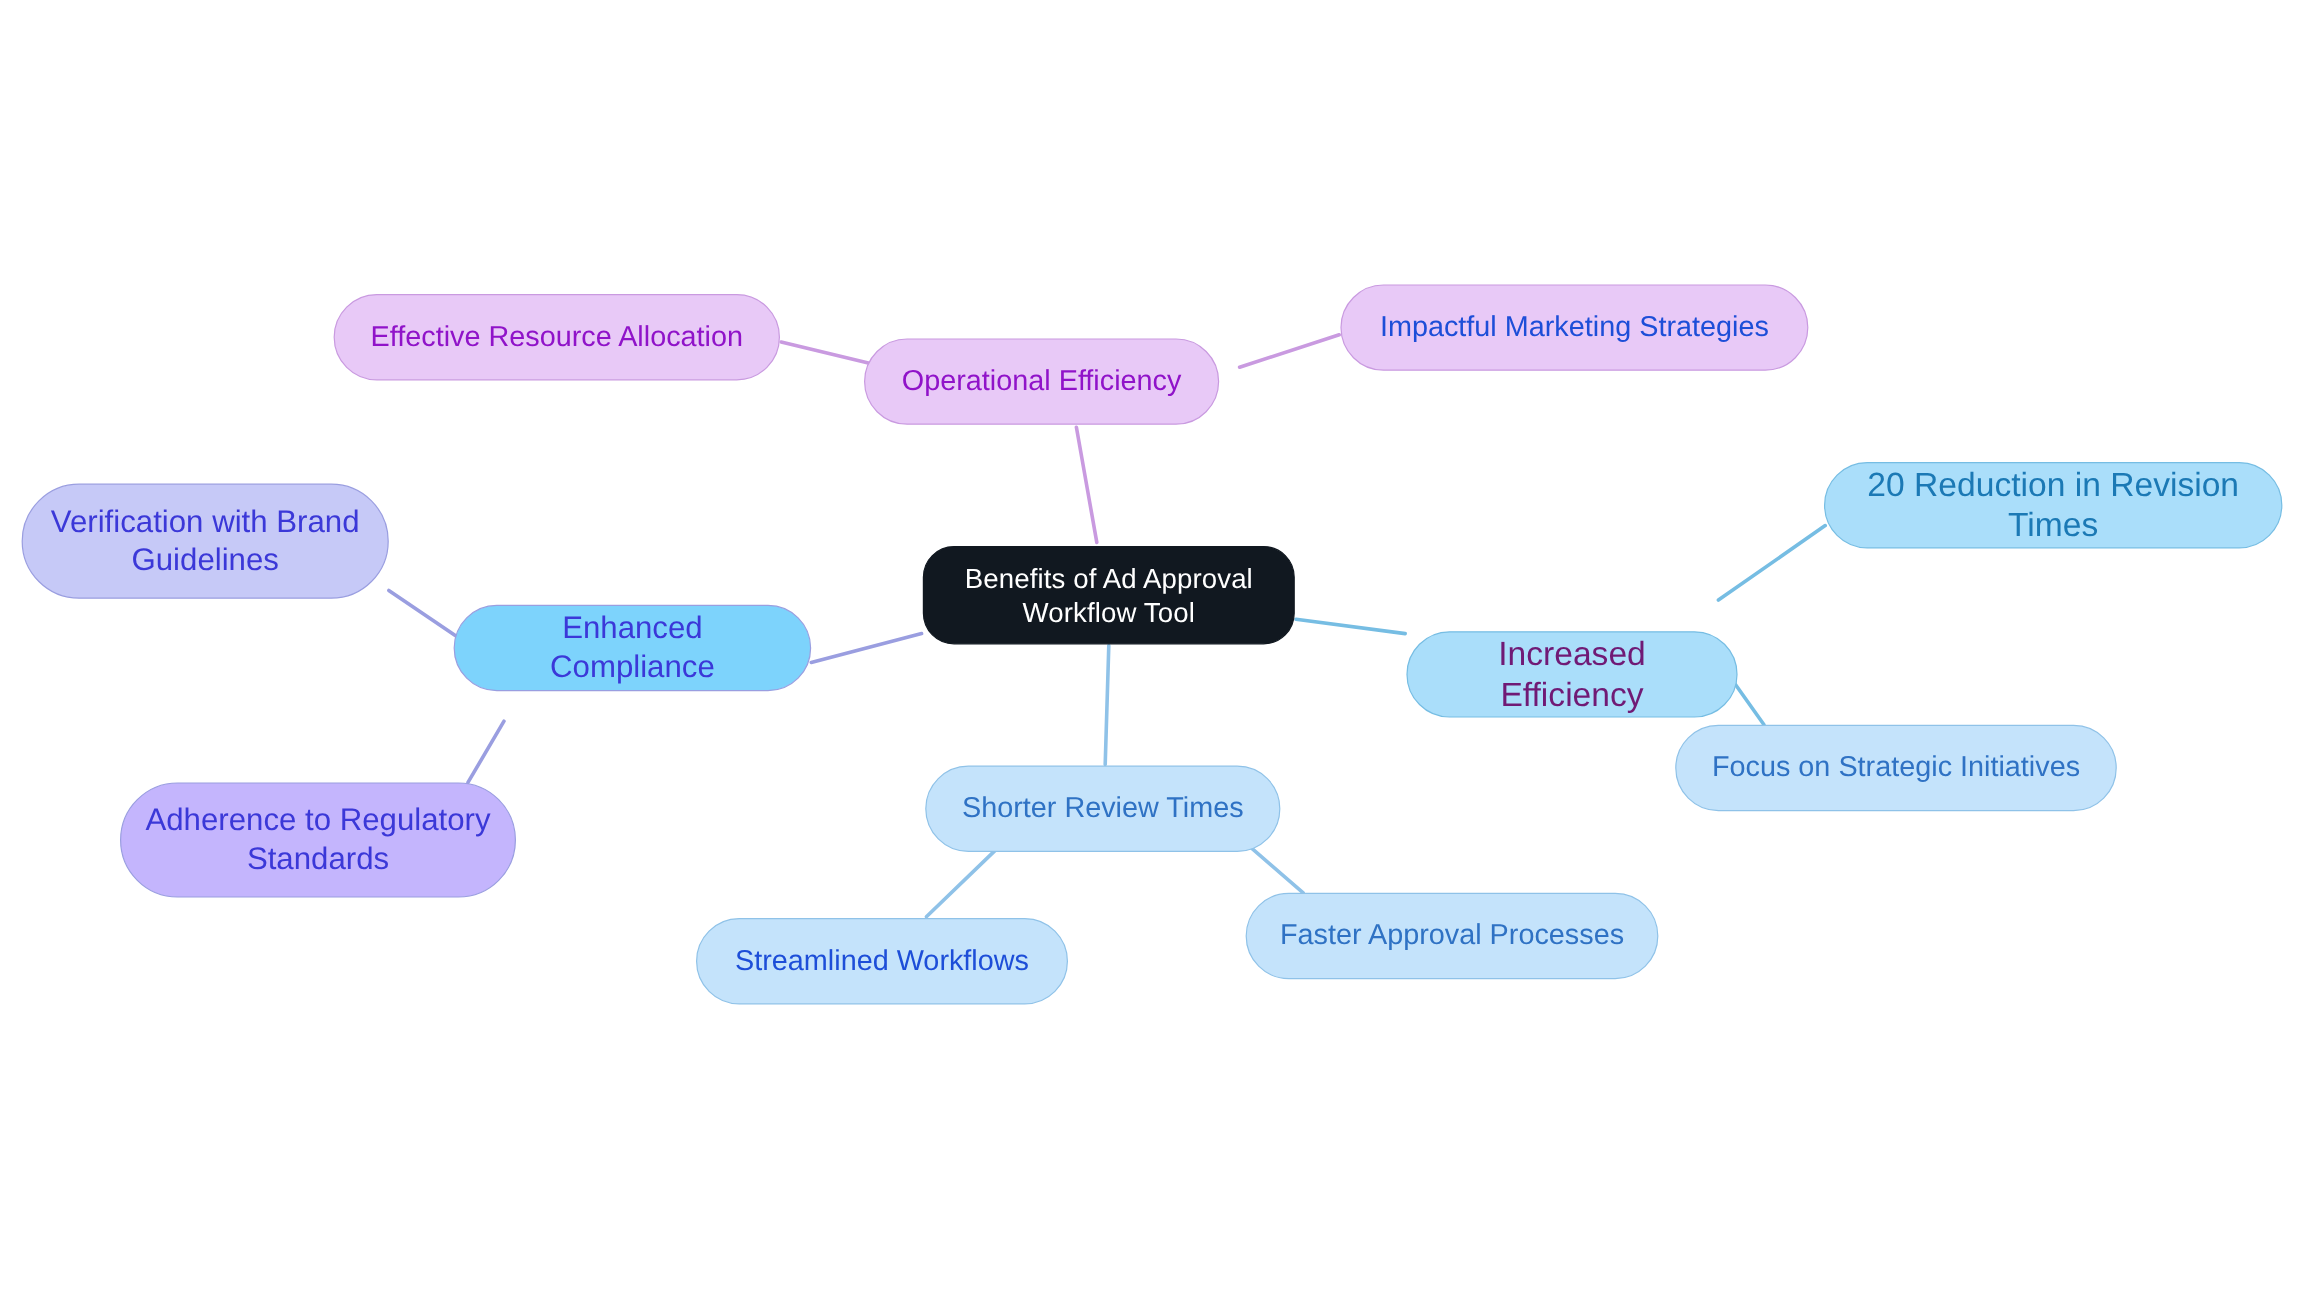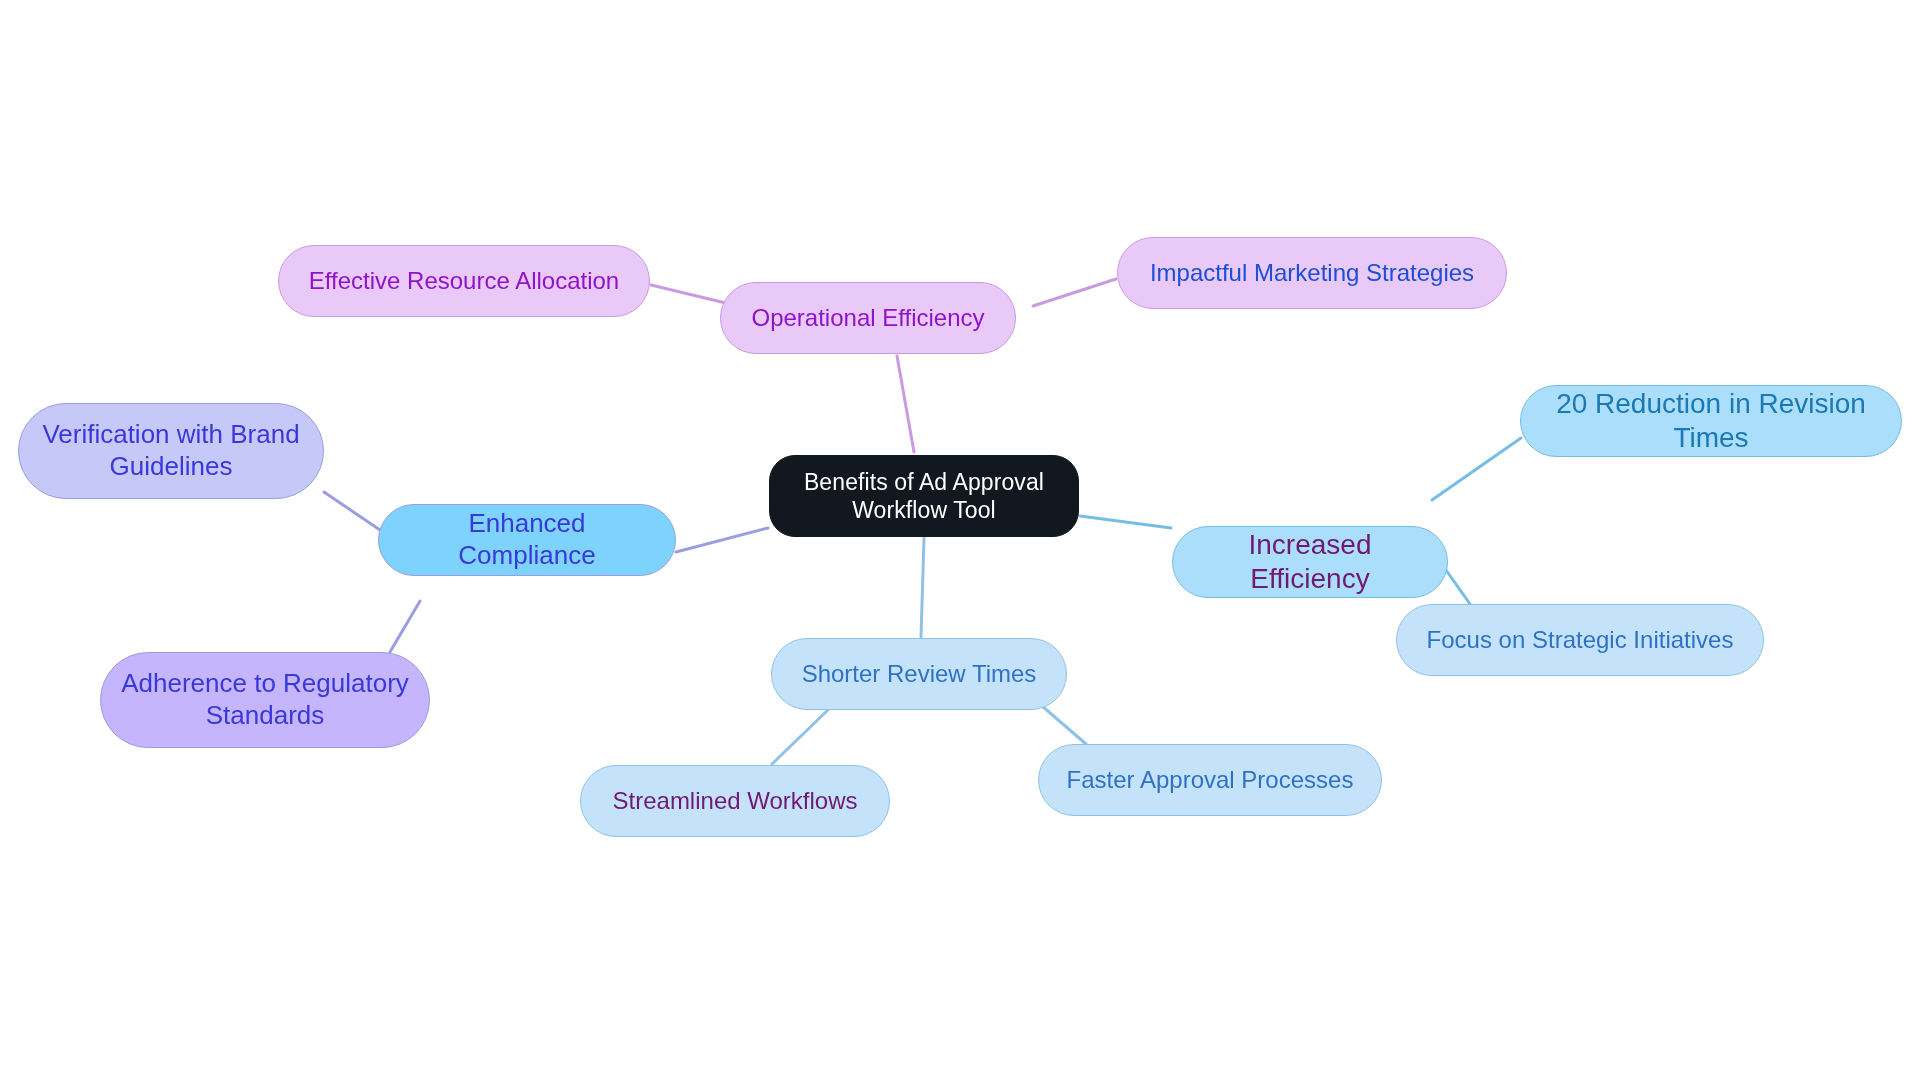--- a/index.html
+++ b/index.html
@@ -111,7 +111,7 @@
       <div class="node periwinkle" style="left: 378px; top: 504px; width: 298px; height: 72px; background: #7dd3fc; border-color: rgb(154, 158, 224); color: rgb(59, 56, 216);"><span>Enhanced Compliance</span></div>
       <div class="node blue" style="left: 1520px; top: 385px; width: 382px; height: 72px; background: rgb(170, 222, 250); border-color: rgb(118, 189, 227); color: rgb(27, 121, 181);"><span>20 Reduction in Revision Times</span></div>
       <div class="node blue-light" style="left: 1396px; top: 604px; width: 368px; height: 72px; background: rgb(196, 227, 251); border-color: rgb(143, 194, 232); color: rgb(47, 114, 196);"><span>Focus on Strategic Initiatives</span></div>
-      <div class="node blue-light" style="left: 580px; top: 765px; width: 310px; height: 72px; background: rgb(196, 227, 251); border-color: rgb(143, 194, 232); color: #701a75;"><span>Streamlined Workflows</span></div>
+      <div class="node blue-light" style="left: 580px; top: 765px; width: 310px; height: 72px; background: rgb(196, 227, 251); border-color: rgb(143, 194, 232); color: #1d4ed8;"><span>Streamlined Workflows</span></div>
       <div class="node blue-light" style="left: 1038px; top: 744px; width: 344px; height: 72px; background: rgb(196, 227, 251); border-color: rgb(143, 194, 232); color: rgb(47, 114, 196); align-items: center;"><span>Faster Approval Processes</span></div>
       <div class="node periwinkle" style="left: 18px; top: 403px; width: 306px; height: 96px; background: rgb(198, 201, 247); border-color: rgb(154, 158, 224); color: rgb(59, 56, 216);"><span>Verification with Brand
 Guidelines</span></div>

